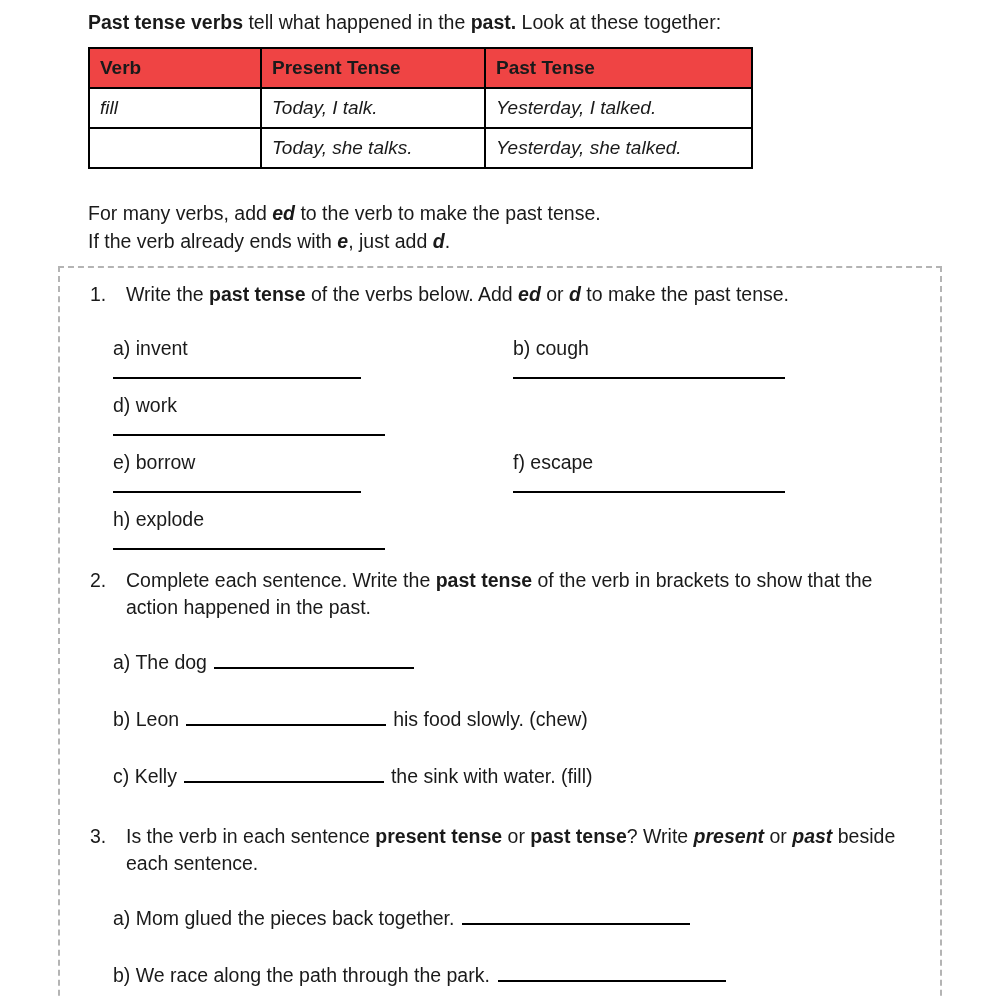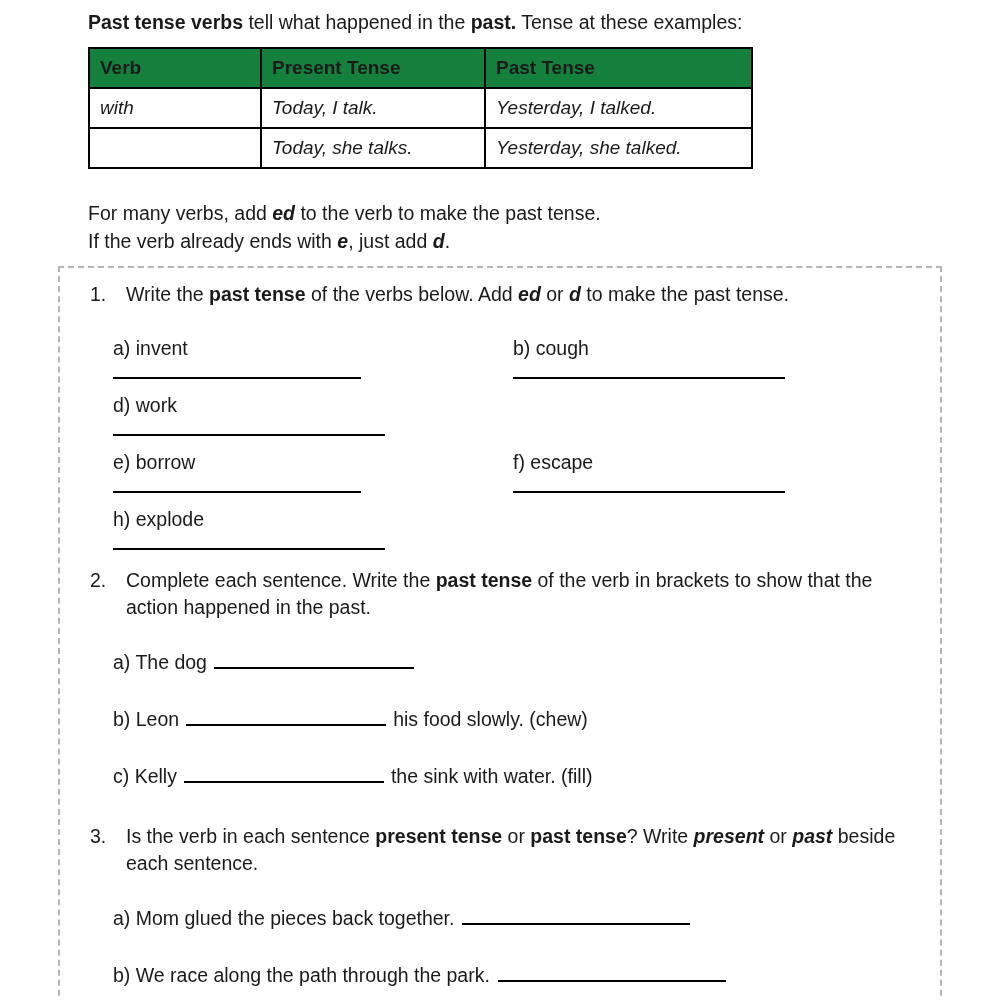--- a/index.html
+++ b/index.html
@@ -175,7 +175,7 @@
 <body>
 
 <div class="intro-line">
-  <b>Past tense verbs</b><span> tell what happened in the </span><b>past.</b><span> Tense at these examples:</span>
+  <b>Past tense verbs</b><span> tell what happened in the </span><b>past.</b><span> Look at these together:</span>
 </div>
 
 <table class="example-table">

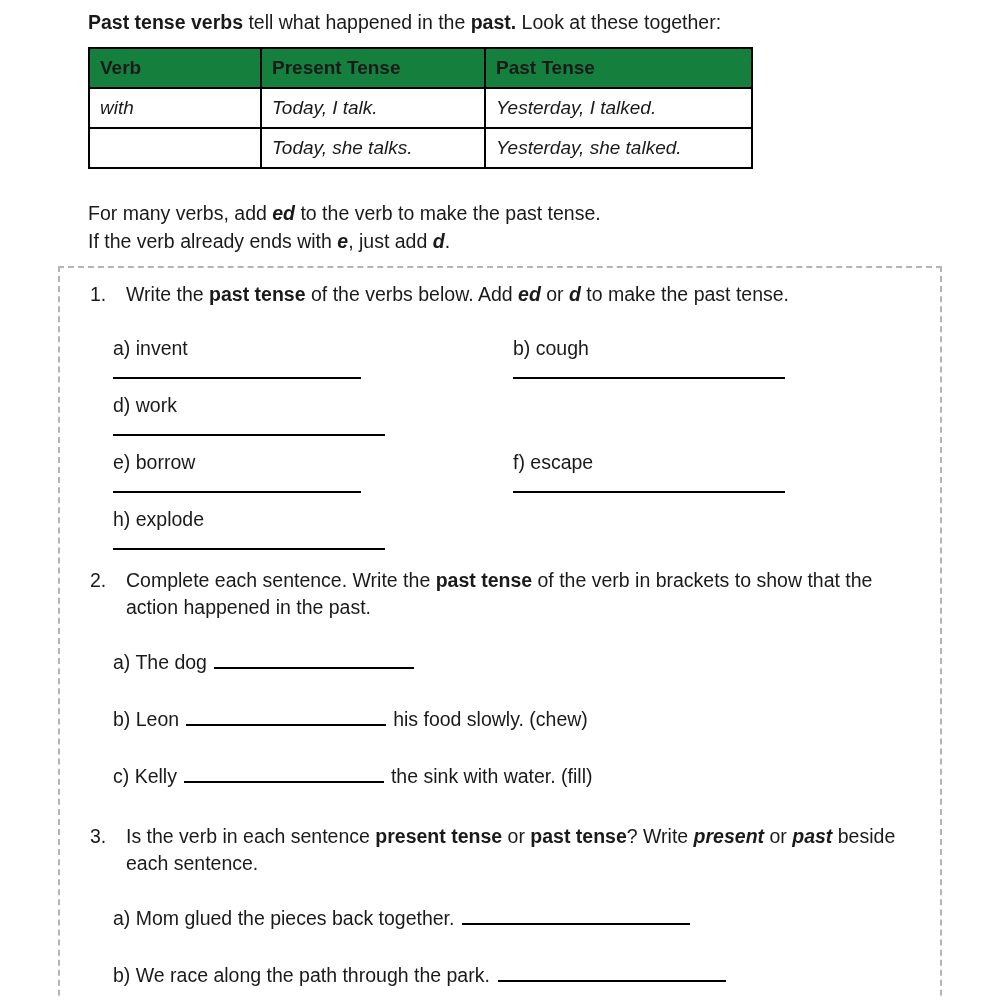--- a/index.html
+++ b/index.html
@@ -45,7 +45,7 @@
     vertical-align: middle;
   }
   .example-table thead th {
-    background: #15803d;
+    background: #ef4444;
     font-weight: bold;
     font-style: normal;
     margin-top: 24px;

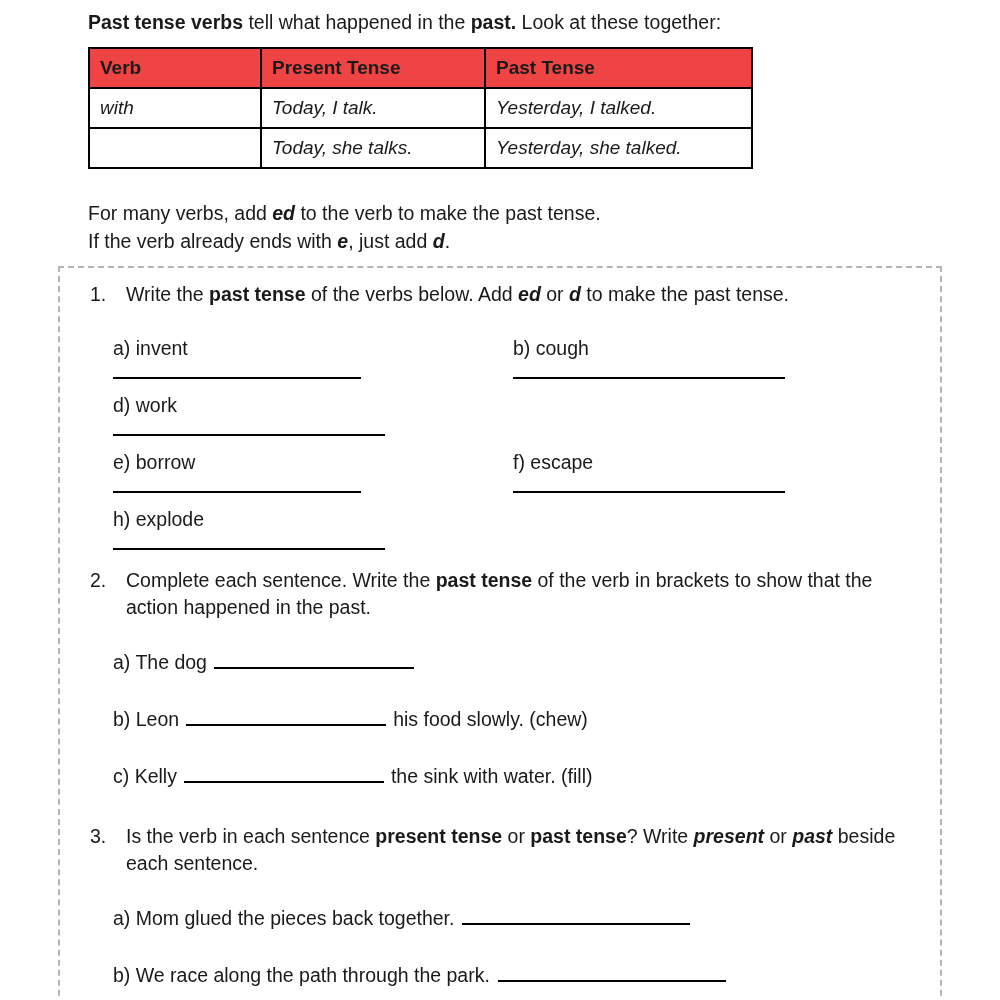--- a/index.html
+++ b/index.html
@@ -188,7 +188,7 @@
   </thead>
   <tbody>
     <tr>
-      <td class="col-verb">with</td>
+      <td class="col-verb">fill</td>
       <td class="col-present">Today, I talk.</td>
       <td class="col-past">Yesterday, I talked.</td>
     </tr>

